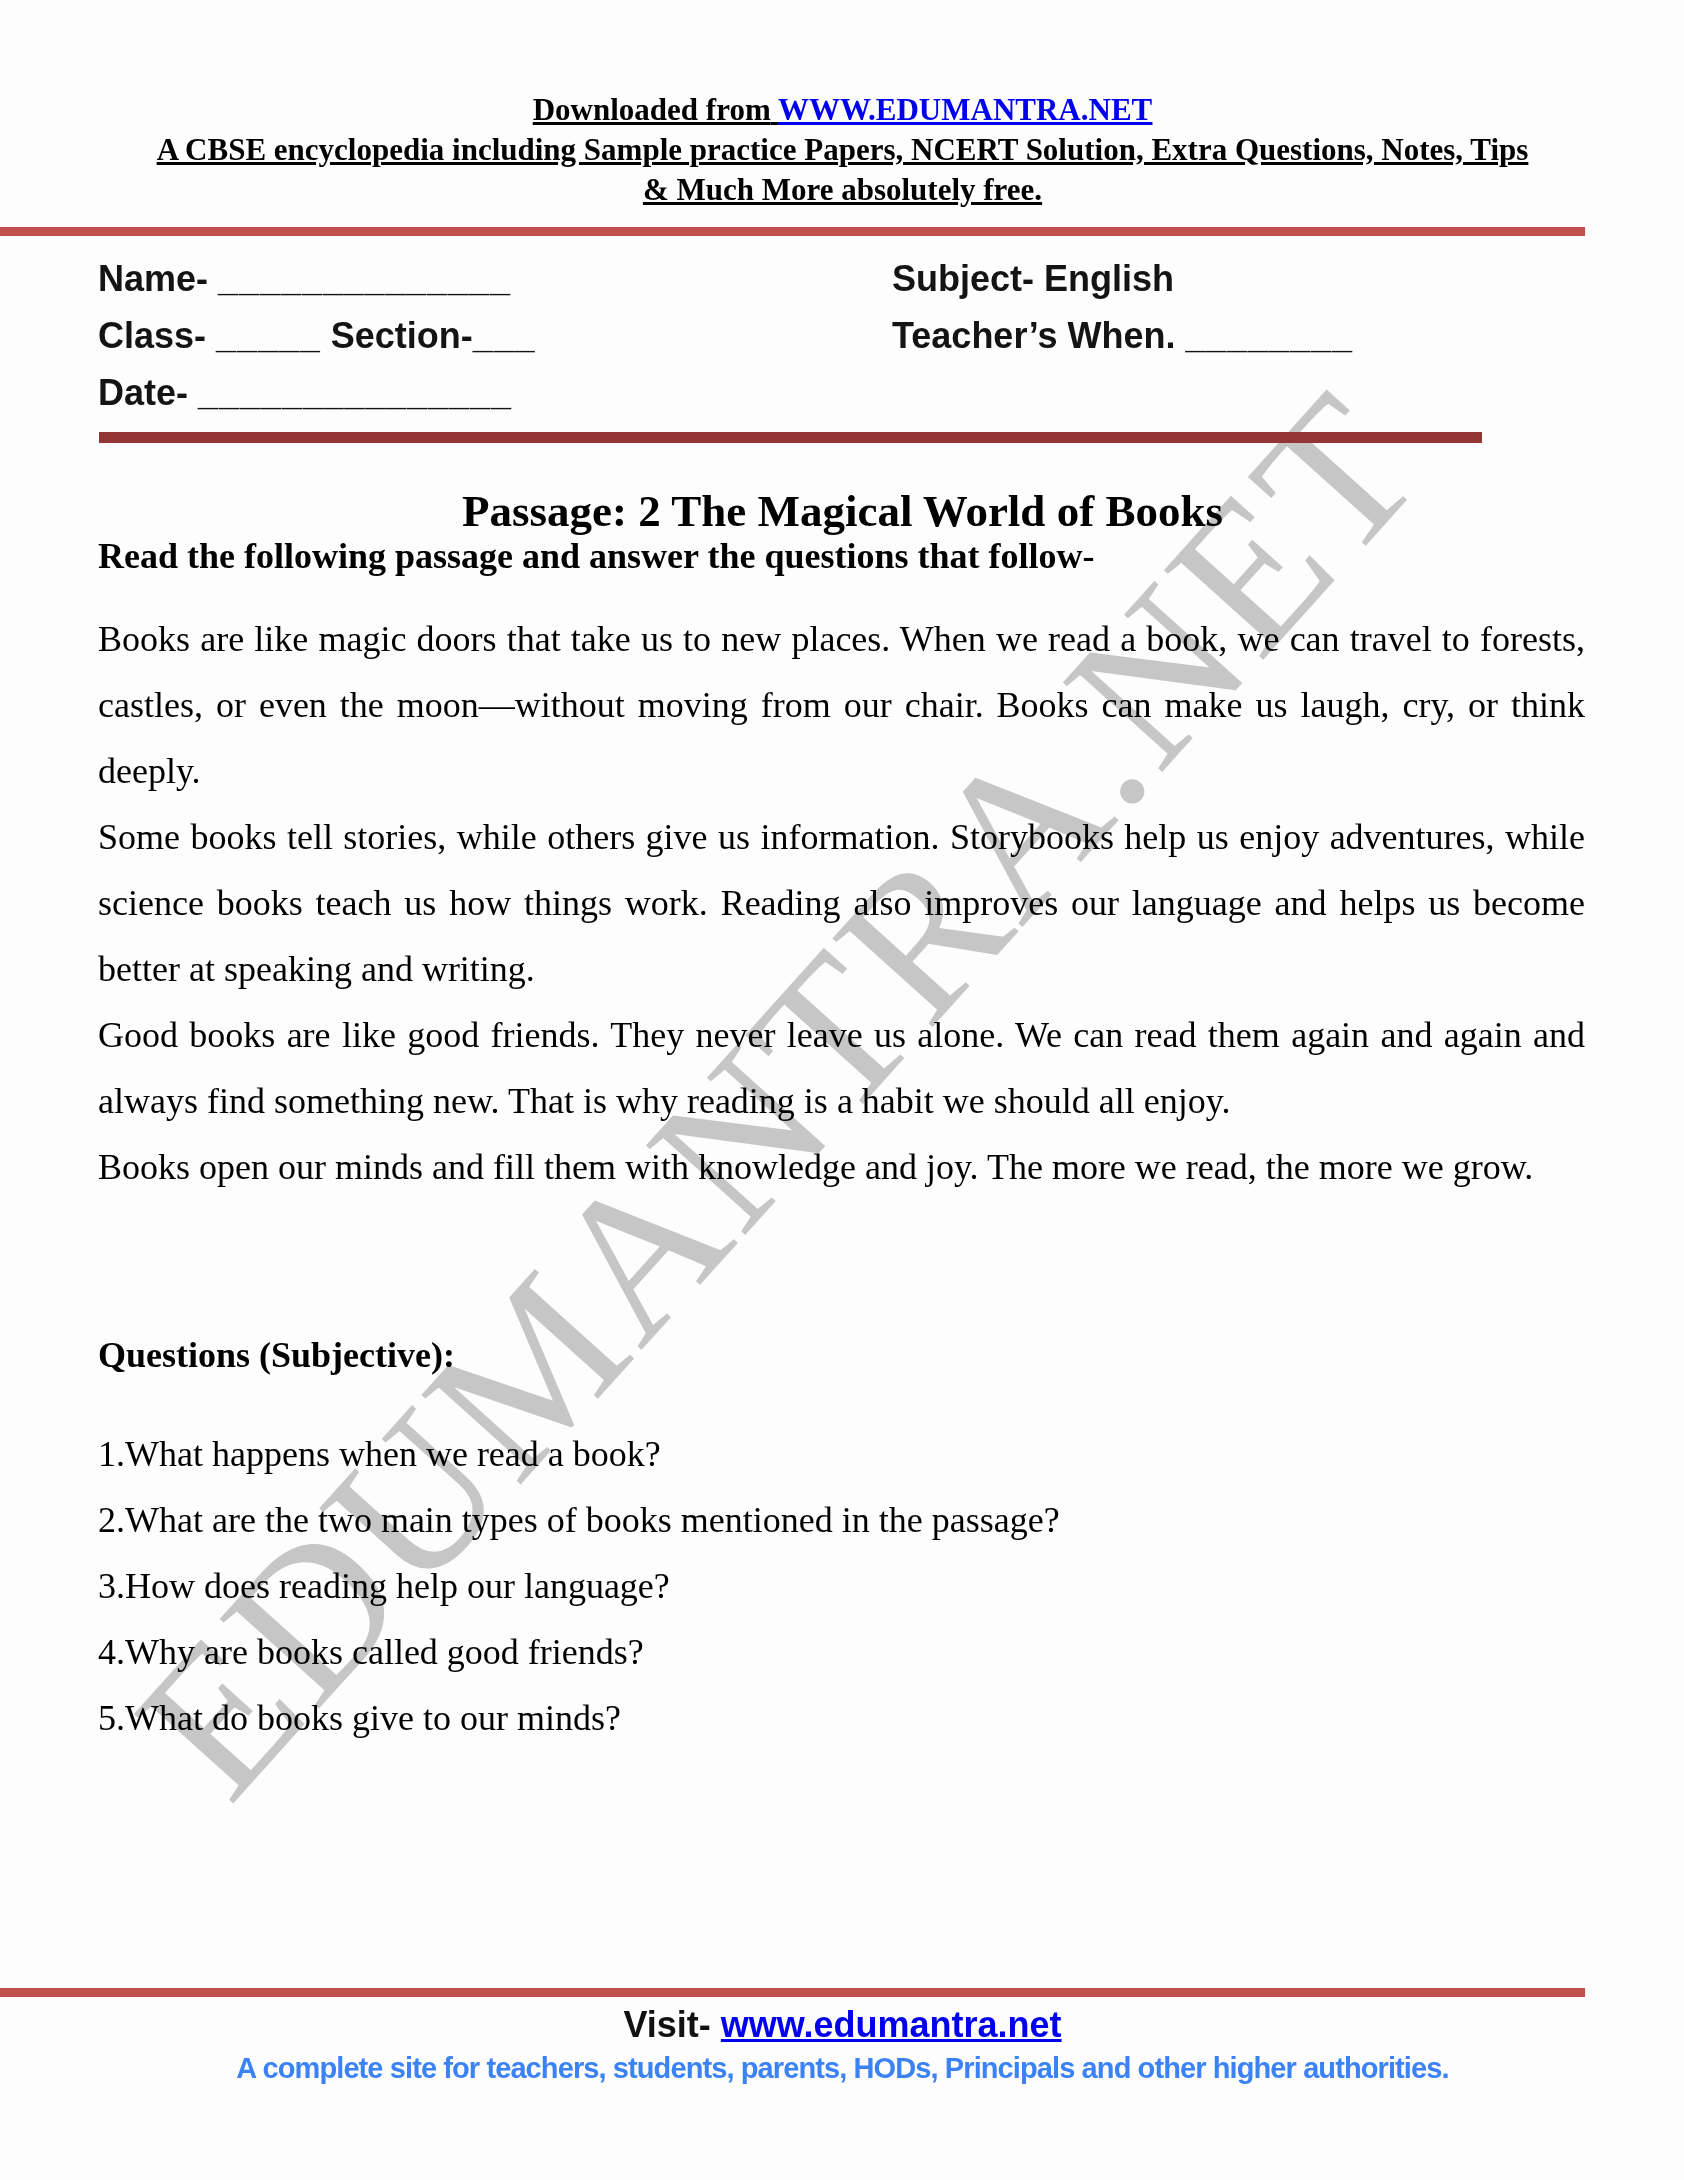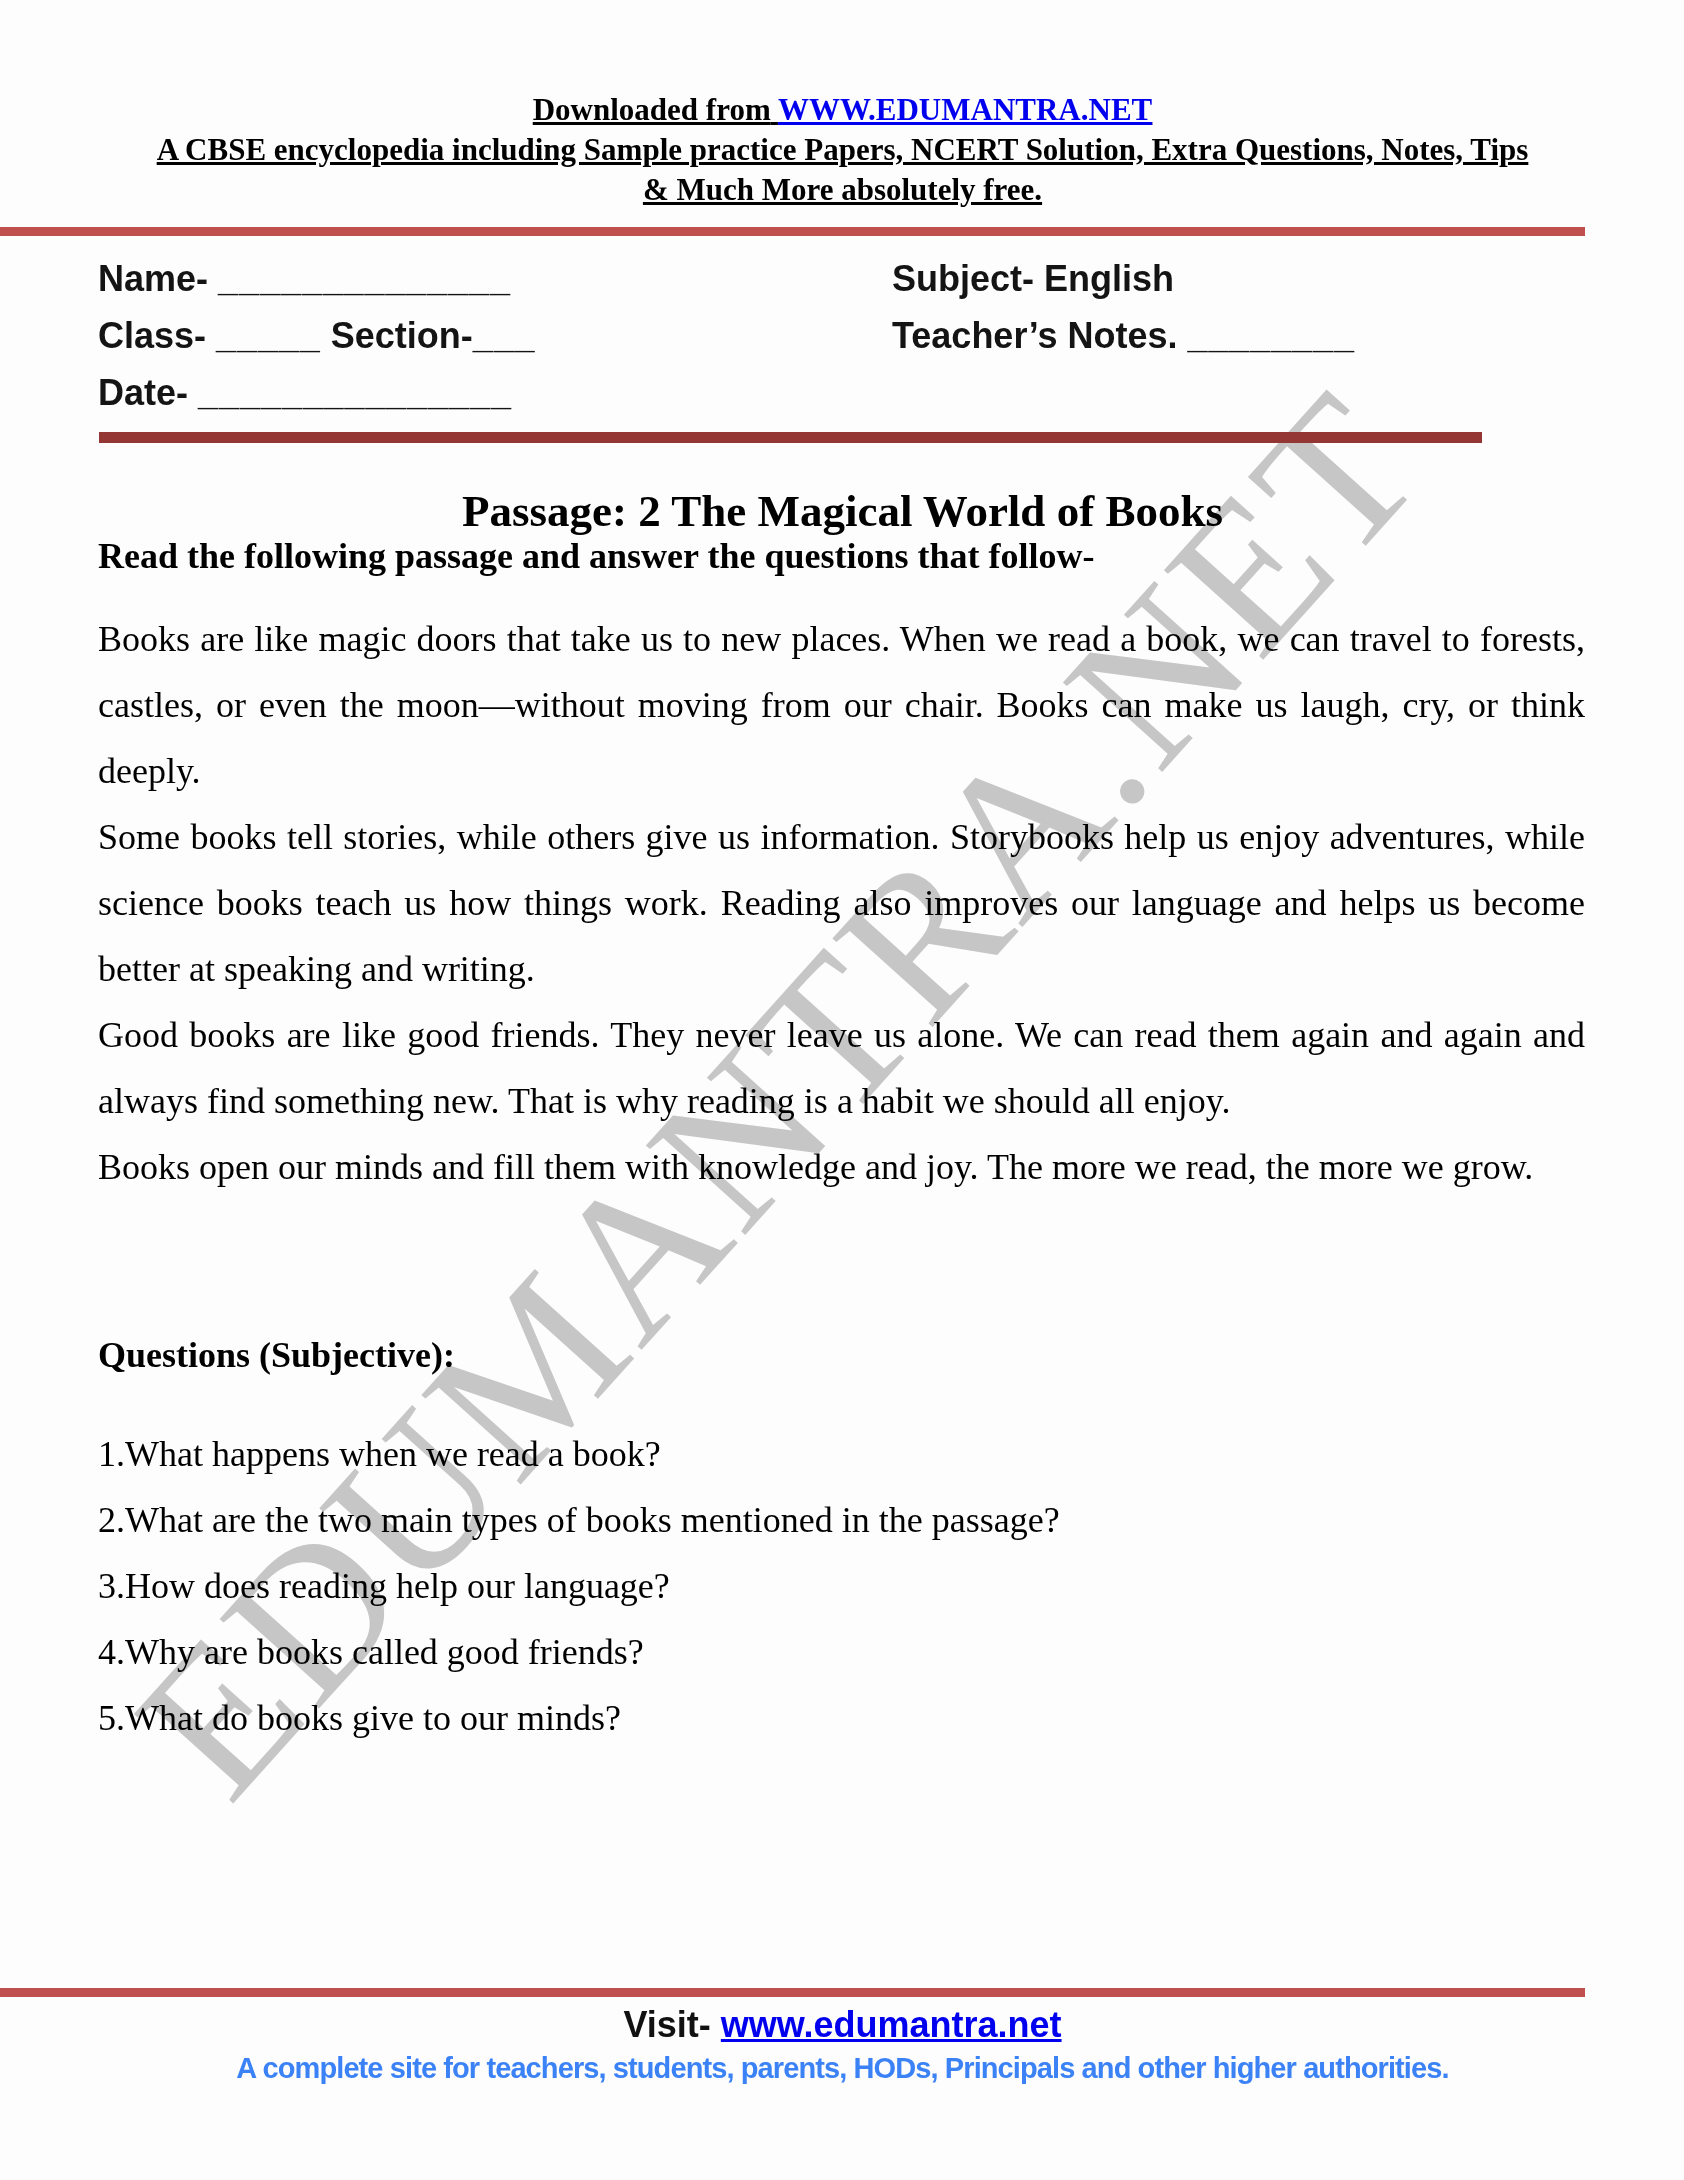--- a/index.html
+++ b/index.html
@@ -110,7 +110,7 @@
       </div>
       <div class="form-right">
         <div>Subject- English</div>
-        <div><span>Teacher’s Notes.</span> <span class="blank">________</span></div>
+        <div><span>Teacher’s When.</span> <span class="blank">________</span></div>
       </div>
     </div>
 

